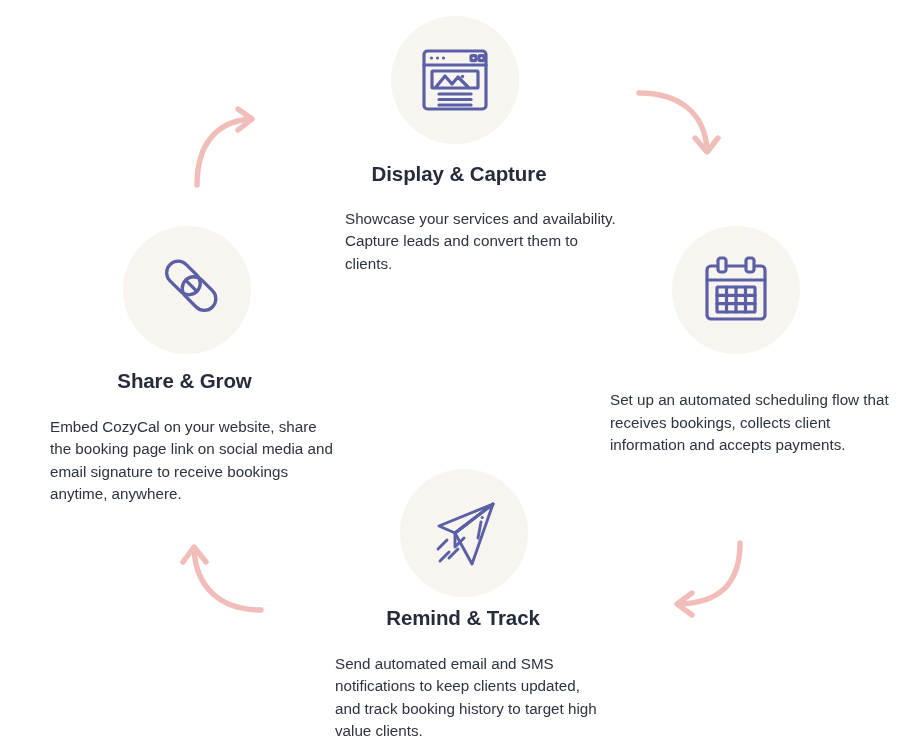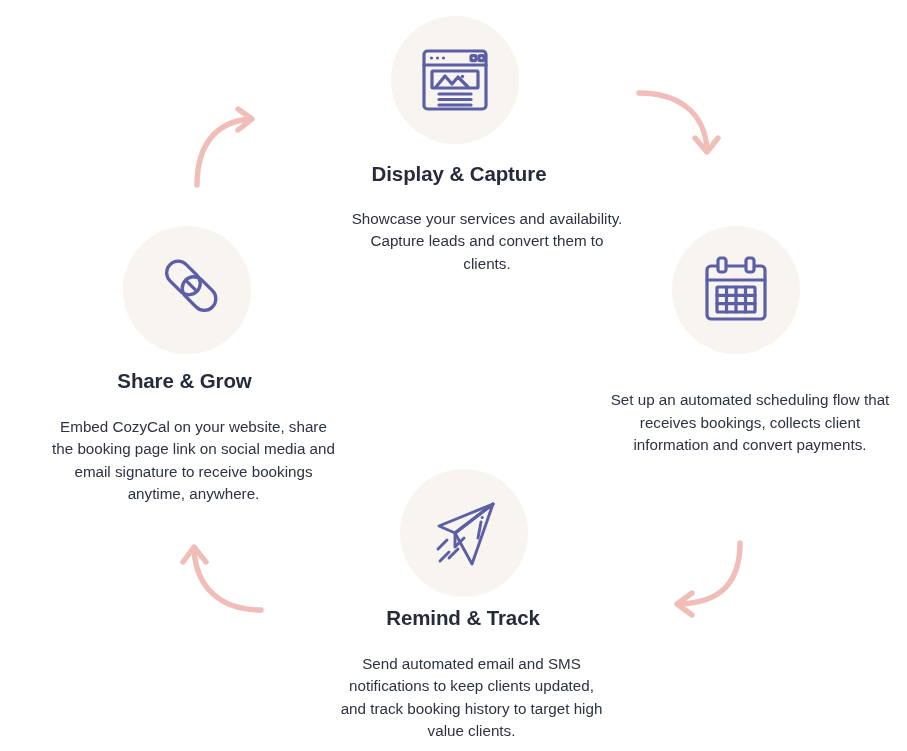--- a/index.html
+++ b/index.html
@@ -48,7 +48,7 @@
   }
   .step-block { position: absolute; }
   .step-block.center { text-align: center; }
-  .step-block .step-body { text-align: center; }
+  .step-block .step-body { text-align: left; }
 
   
   #block-display      { left: 289px; top: 162px; width: 340px; }

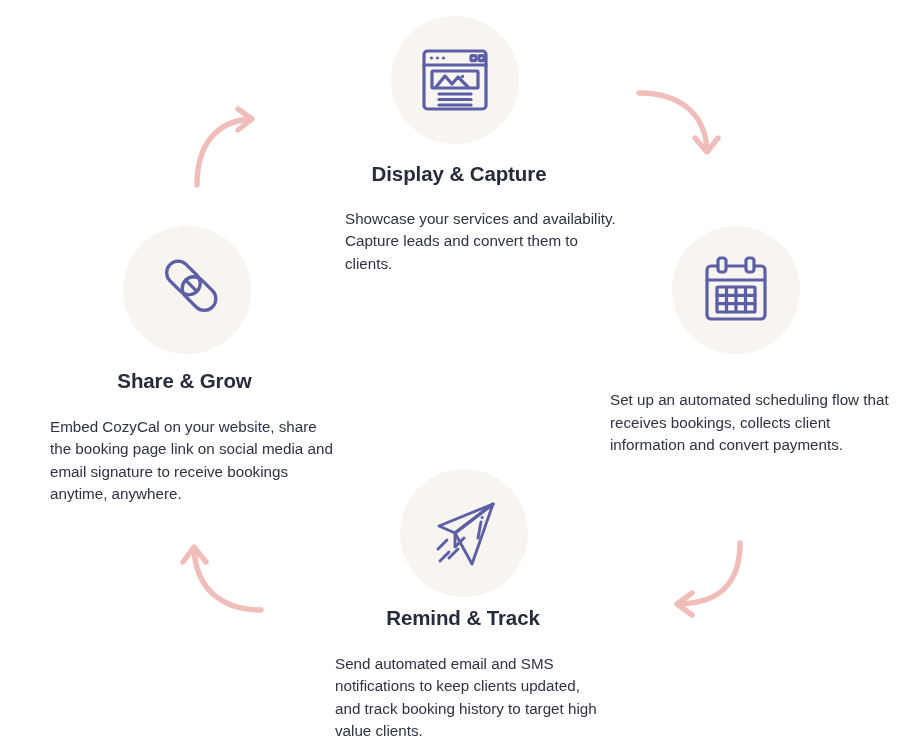--- a/index.html
+++ b/index.html
@@ -161,7 +161,7 @@
   </div>
 
   <div class="step-block center" id="block-schedule">
-    <p class="step-body">Set up an automated scheduling flow that receives bookings, collects client information and convert payments.</p>
+    <p class="step-body">Set up an automated scheduling flow that receives bookings, collects client information and accepts payments.</p>
   </div>
 
   <div class="step-block center" id="block-remind">

